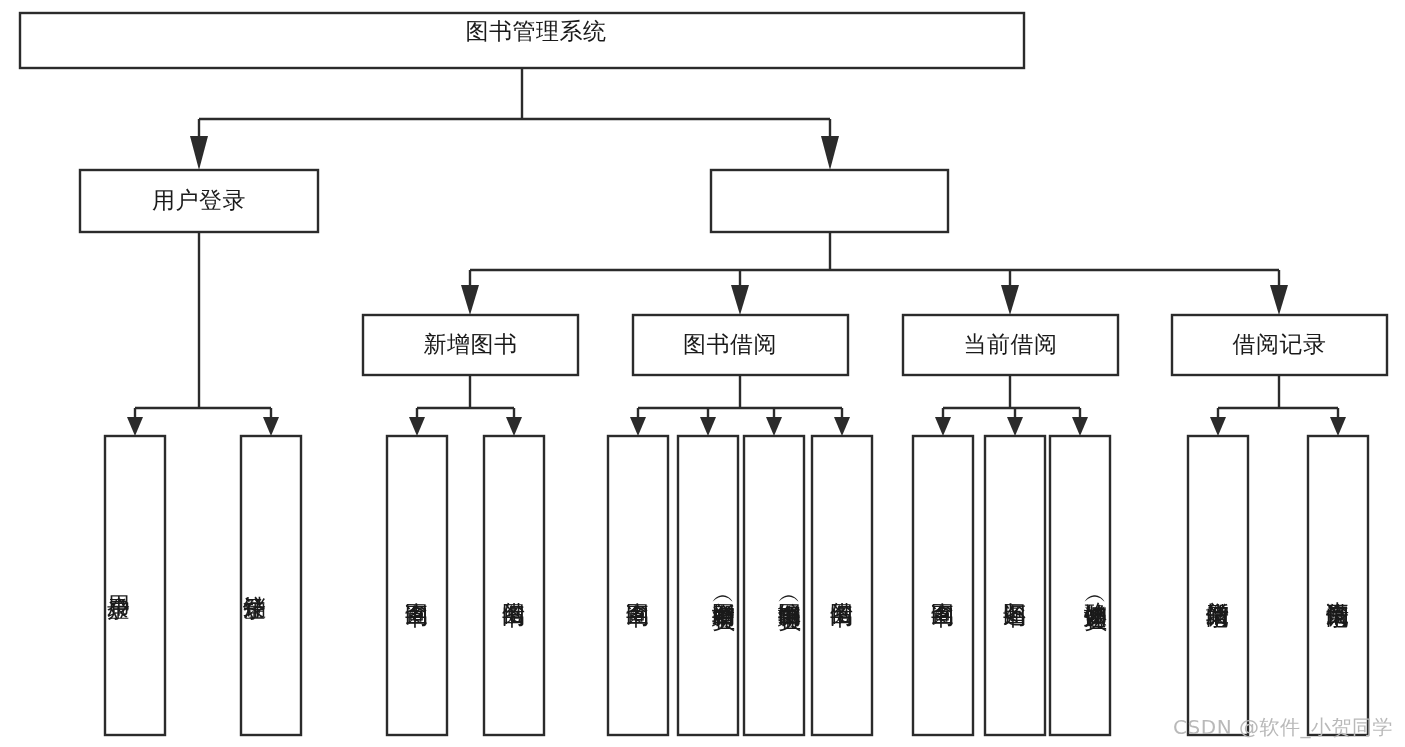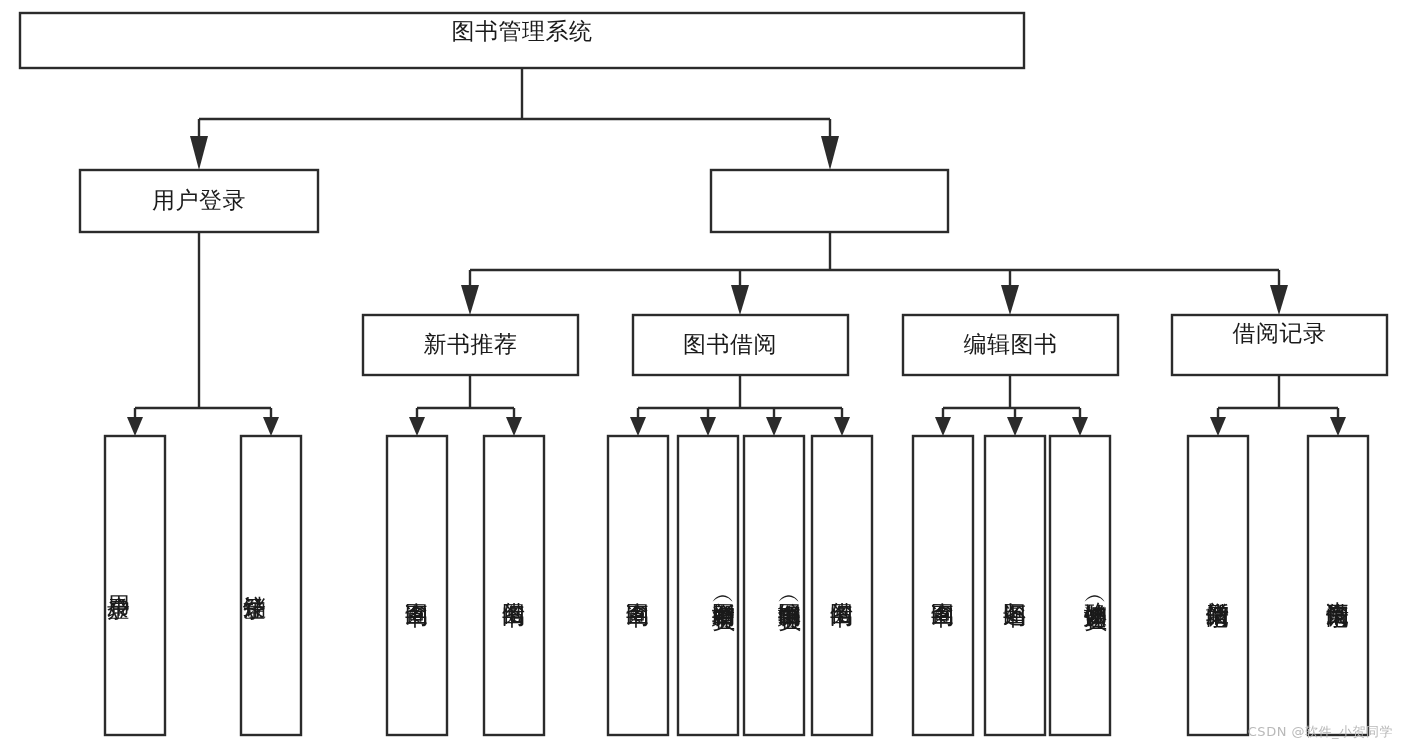--- a/index.html
+++ b/index.html
@@ -181,7 +181,7 @@
     <rect class="node-box" x="1308" y="436" width="60" height="299"></rect>
   </svg>
 
-  <div class="node-label-h" style="left:20px; top:13px; width:1004px; height:38px;">图书管理系统</div>
+  <div class="node-label-h" style="left:34px; top:13px; width:1004px; height:38px;">图书管理系统</div>
 
   <div class="node-label-h" style="left:80px; top:170px; width:238px; height:62px;">用户登录</div>
 

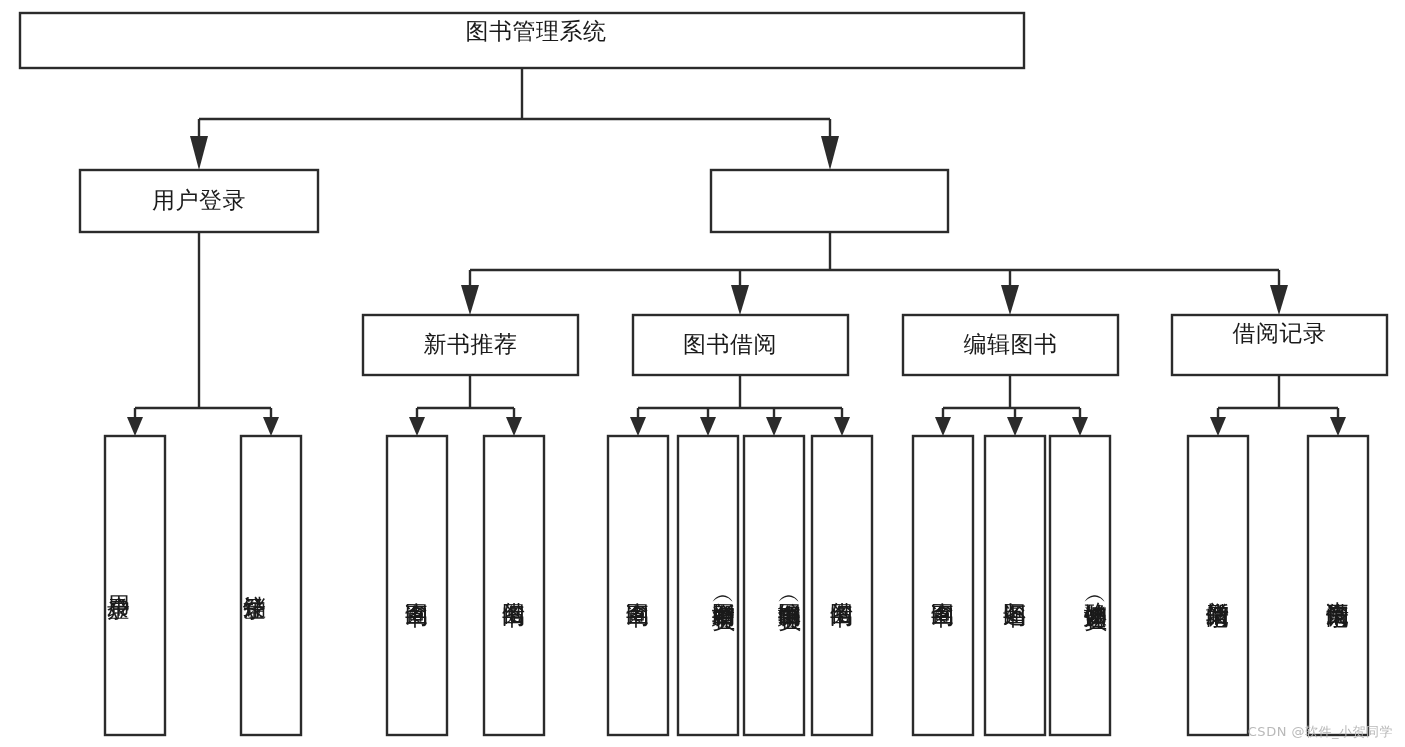--- a/index.html
+++ b/index.html
@@ -185,7 +185,7 @@
 
   <div class="node-label-h" style="left:80px; top:170px; width:238px; height:62px;">用户登录</div>
 
-  <div class="node-label-h" style="left:363px; top:315px; width:215px; height:60px;">新书推荐</div>
+  <div class="node-label-h" style="left:363px; top:315px; width:215px; height:60px;">新增图书</div>
   <div class="node-label-h" style="left:633px; top:315px; width:194px; height:60px;">图书借阅</div>
   <div class="node-label-h" style="left:903px; top:315px; width:215px; height:60px;">编辑图书</div>
   <div class="node-label-h" style="left:1172px; top:304px; width:215px; height:60px;">借阅记录</div>

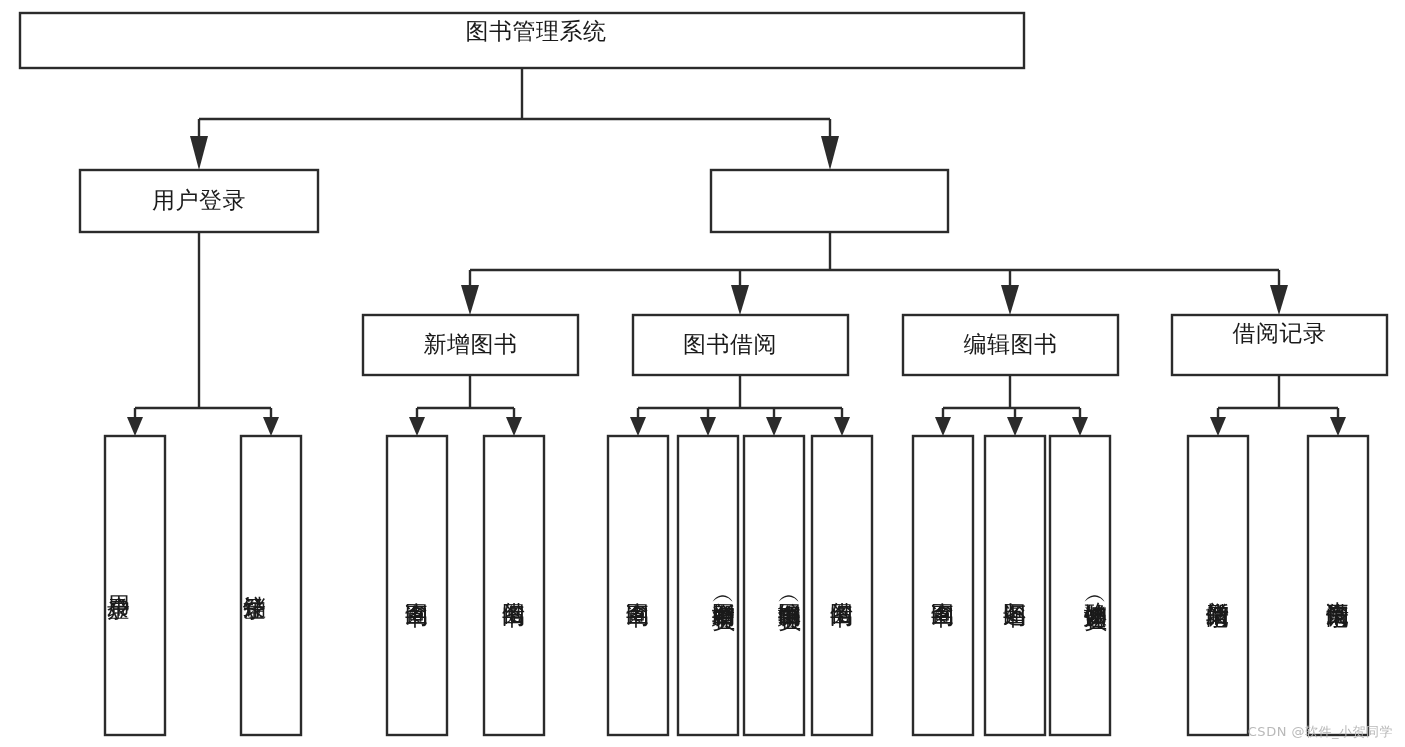--- a/index.html
+++ b/index.html
@@ -187,7 +187,7 @@
 
   <div class="node-label-h" style="left:363px; top:315px; width:215px; height:60px;">新增图书</div>
   <div class="node-label-h" style="left:633px; top:315px; width:194px; height:60px;">图书借阅</div>
-  <div class="node-label-h" style="left:903px; top:315px; width:215px; height:60px;">编辑图书</div>
+  <div class="node-label-h" style="left:903px; top:315px; width:215px; height:60px;">当前借阅</div>
   <div class="node-label-h" style="left:1172px; top:304px; width:215px; height:60px;">借阅记录</div>
 
   <div class="node-label-v" style="left:105px; top:436px; width:60px; height:299px; align-items:flex-end; padding-bottom:14px; box-sizing:border-box;">用户登录</div>

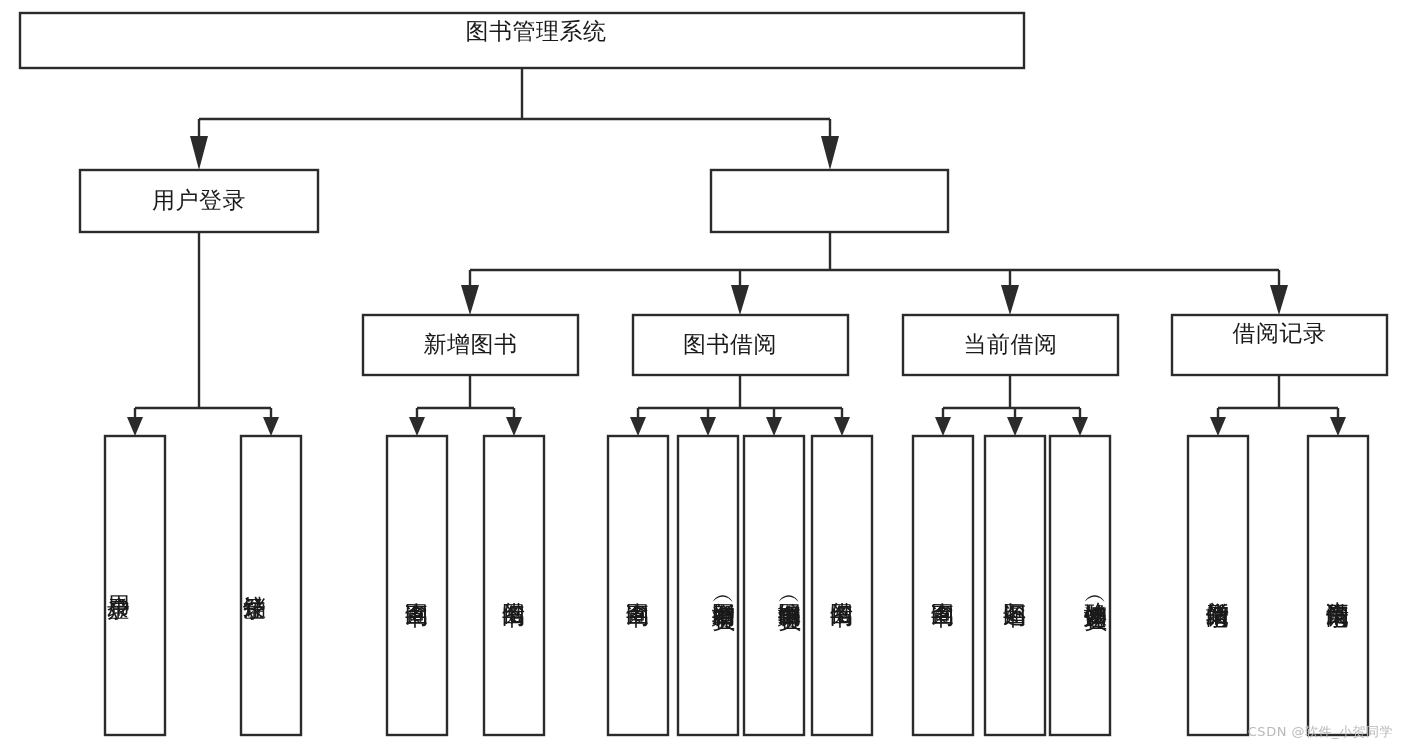--- a/index.html
+++ b/index.html
@@ -188,7 +188,7 @@
   <div class="node-label-h" style="left:363px; top:315px; width:215px; height:60px;">新增图书</div>
   <div class="node-label-h" style="left:633px; top:315px; width:194px; height:60px;">图书借阅</div>
   <div class="node-label-h" style="left:903px; top:315px; width:215px; height:60px;">当前借阅</div>
-  <div class="node-label-h" style="left:1172px; top:304px; width:215px; height:60px;">借阅记录</div>
+  <div class="node-label-h" style="left:1172px; top:315px; width:215px; height:60px;">借阅记录</div>
 
   <div class="node-label-v" style="left:105px; top:436px; width:60px; height:299px; align-items:flex-end; padding-bottom:14px; box-sizing:border-box;">用户登录</div>
   <div class="node-label-v" style="left:241px; top:436px; width:60px; height:299px; align-items:flex-end; padding-bottom:14px; box-sizing:border-box;">注销登录</div>

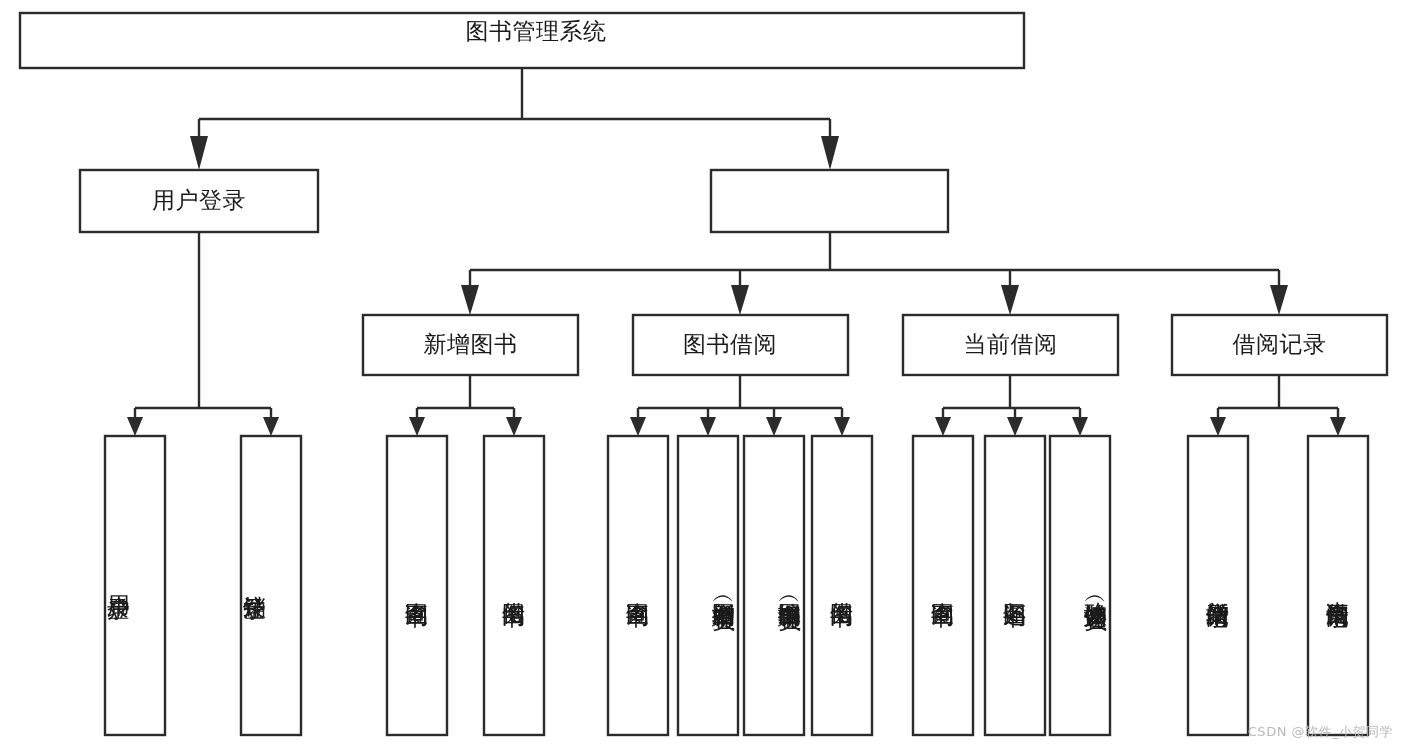--- a/index.html
+++ b/index.html
@@ -69,7 +69,7 @@
     position: absolute;
     right: 12px;
     bottom: 6px;
-    font-size: 13px;
+    font-size: 20px;
     color: #b9b9b9;
     letter-spacing: 0.5px;
     white-space: nowrap;

